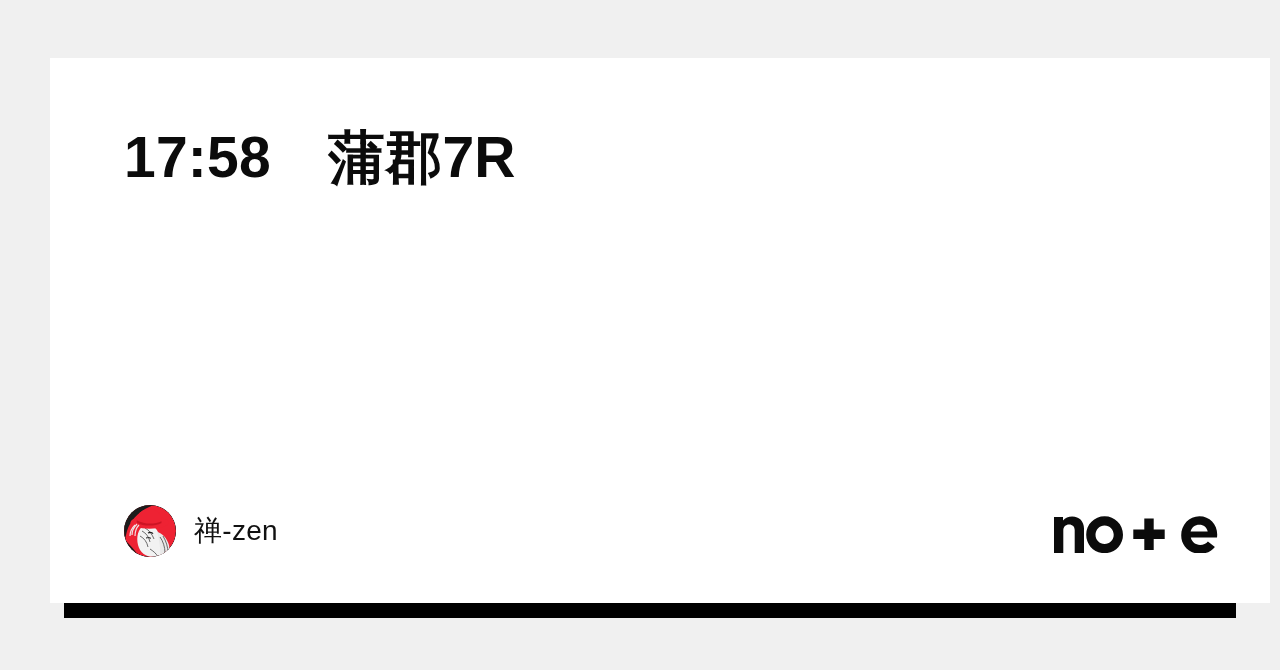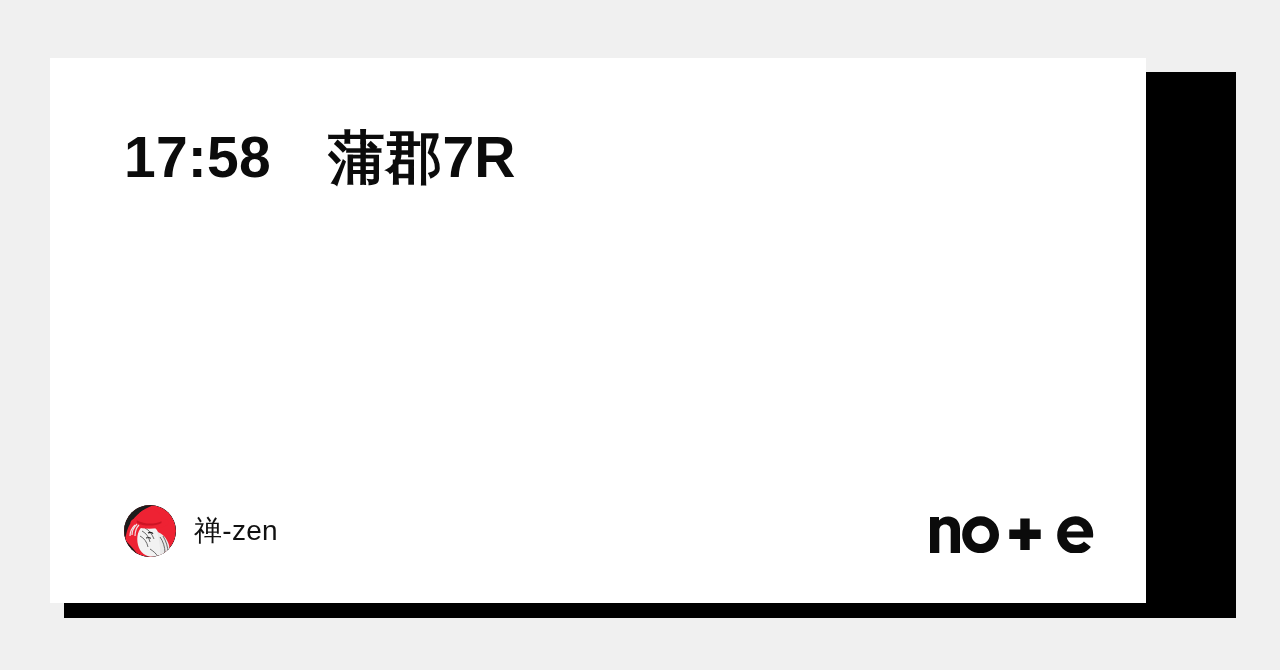--- a/index.html
+++ b/index.html
@@ -38,7 +38,7 @@
     position: absolute;
     left: 50px;
     top: 58px;
-    width: 1096px;
+    width: 1220px;
     height: 545px;
     background: #ffffff;
     box-sizing: border-box;

